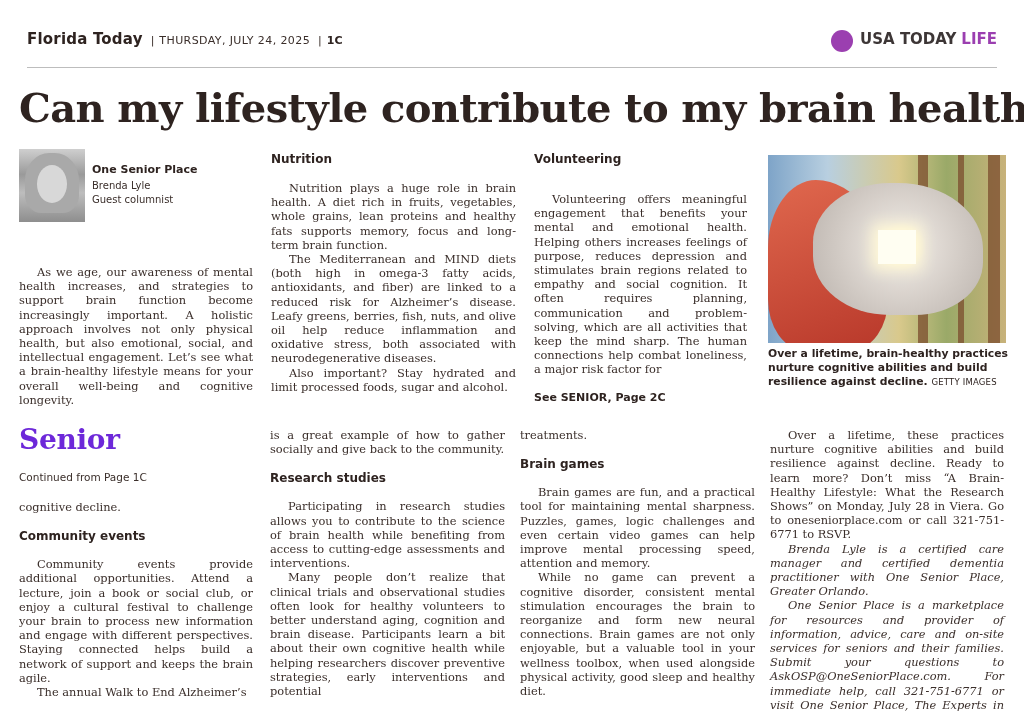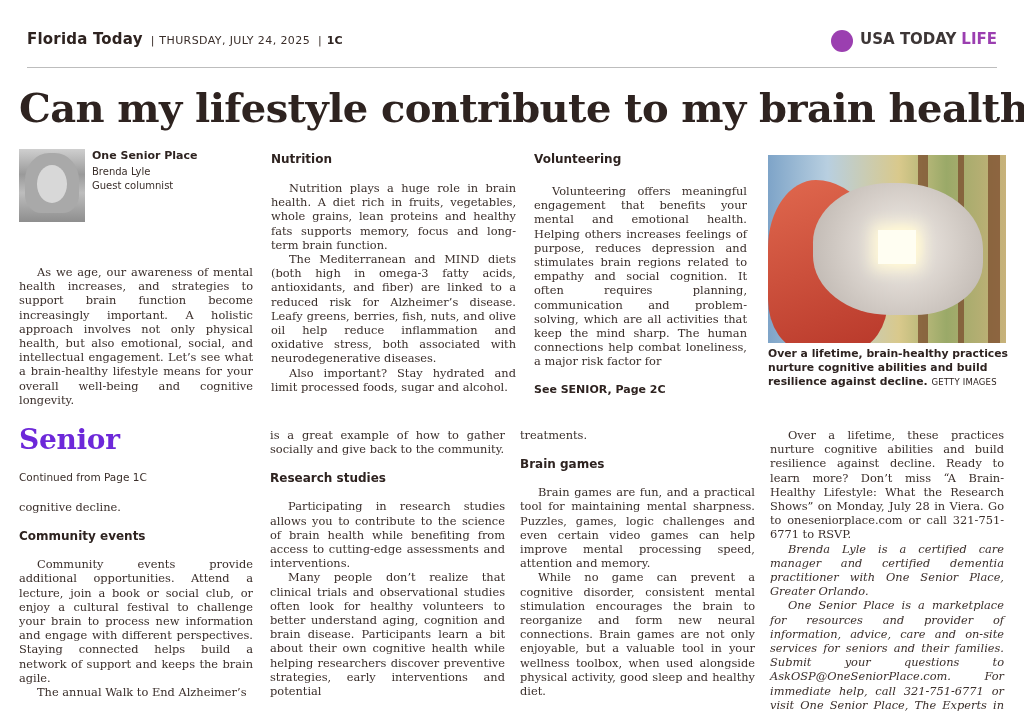--- a/index.html
+++ b/index.html
@@ -20,7 +20,7 @@
   .body-text p.noindent { text-indent: 0; }
   .subhead { font-family: "DejaVu Sans", sans-serif; font-weight: bold; font-size: 12px; color: #2e2320; margin: 0; }
   .col { position: absolute; }
-  .byline { position: absolute; left: 19px; top: 149px; display: flex; align-items: flex-start; }
+  .byline { position: absolute; left: 19px; top: 149px; display: flex; align-items: center; }
   .avatar { width: 66px; height: 73px; background: linear-gradient(180deg,#cfcfcf 0%,#9a9a9a 35%,#bdbdbd 60%,#8e8e8e 100%); position: relative; overflow: hidden; }
   .avatar .face { position: absolute; left: 18px; top: 16px; width: 30px; height: 38px; border-radius: 50%; background: #d8d8d8; }
   .avatar .hair { position: absolute; left: 6px; top: 4px; width: 54px; height: 60px; border-radius: 45% 45% 30% 30%; background: #a9a9a9; }

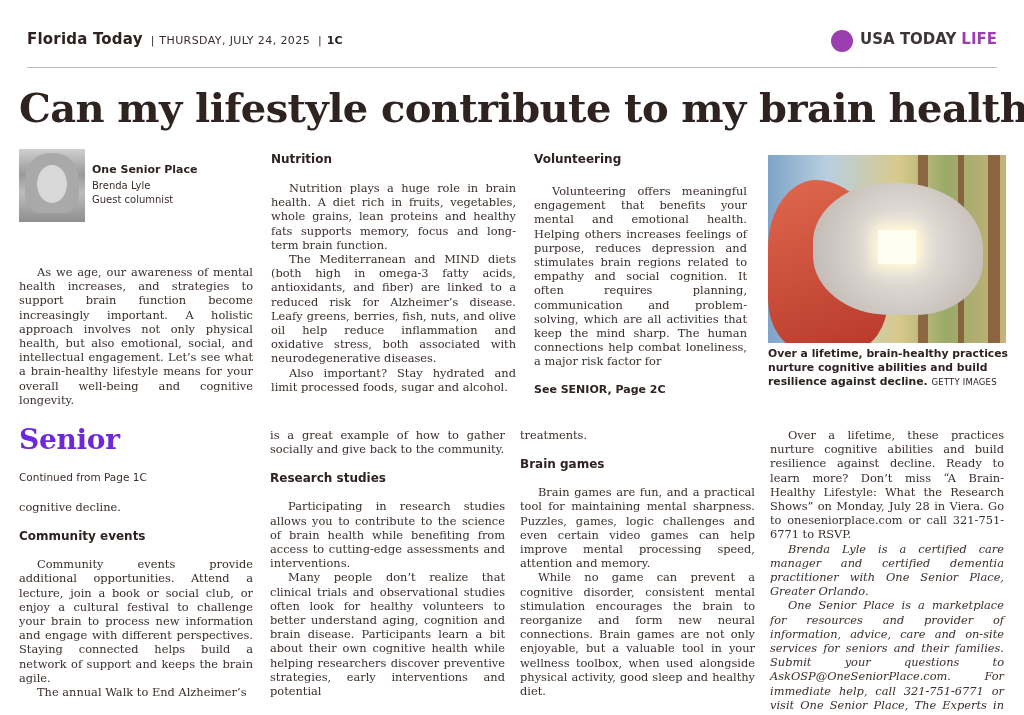--- a/index.html
+++ b/index.html
@@ -87,7 +87,7 @@
 
 <div class="col" style="left:534px; top:152px; width:213px;">
   <h3 class="subhead">Volunteering</h3>
-  <div class="body-text" style="margin-top:18px;">
+  <div class="body-text" style="margin-top:26px;">
     <p>Volunteering offers meaningful engagement that benefits your mental and emotional health. Helping others increases feelings of purpose, reduces depression and stimulates brain regions related to empathy and social cognition. It often requires planning, communication and problem-solving, which are all activities that keep the mind sharp. The human connections help combat loneliness, a major risk factor for</p>
   </div>
   <div class="see-senior" style="margin-top:14px;">See SENIOR, Page 2C</div>

